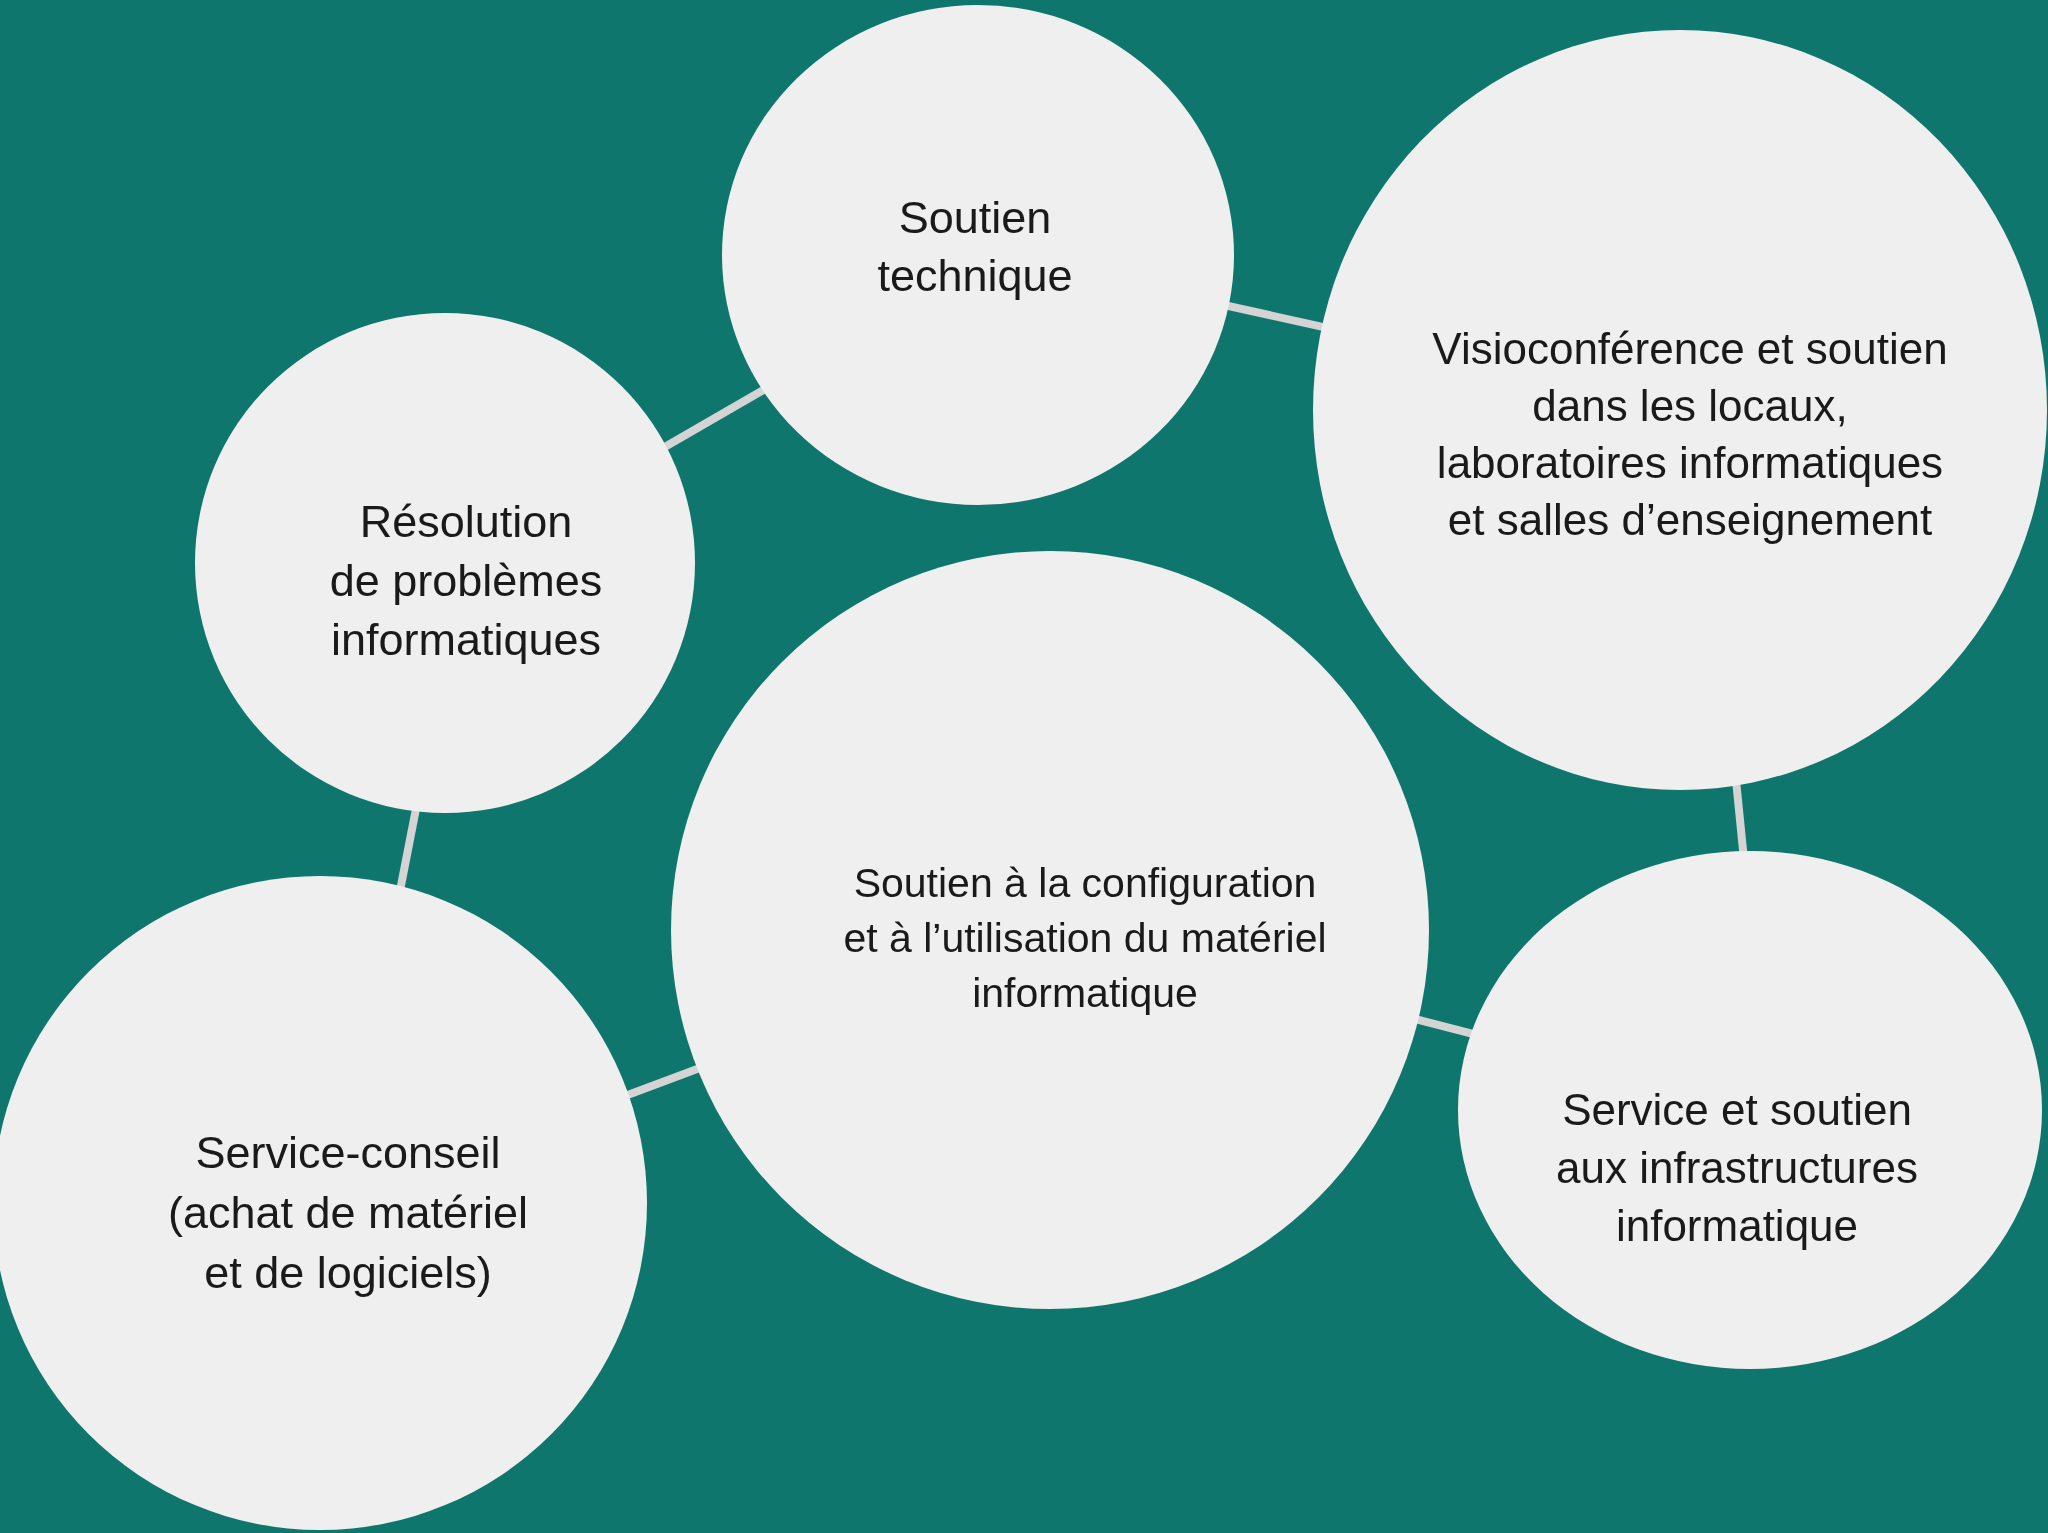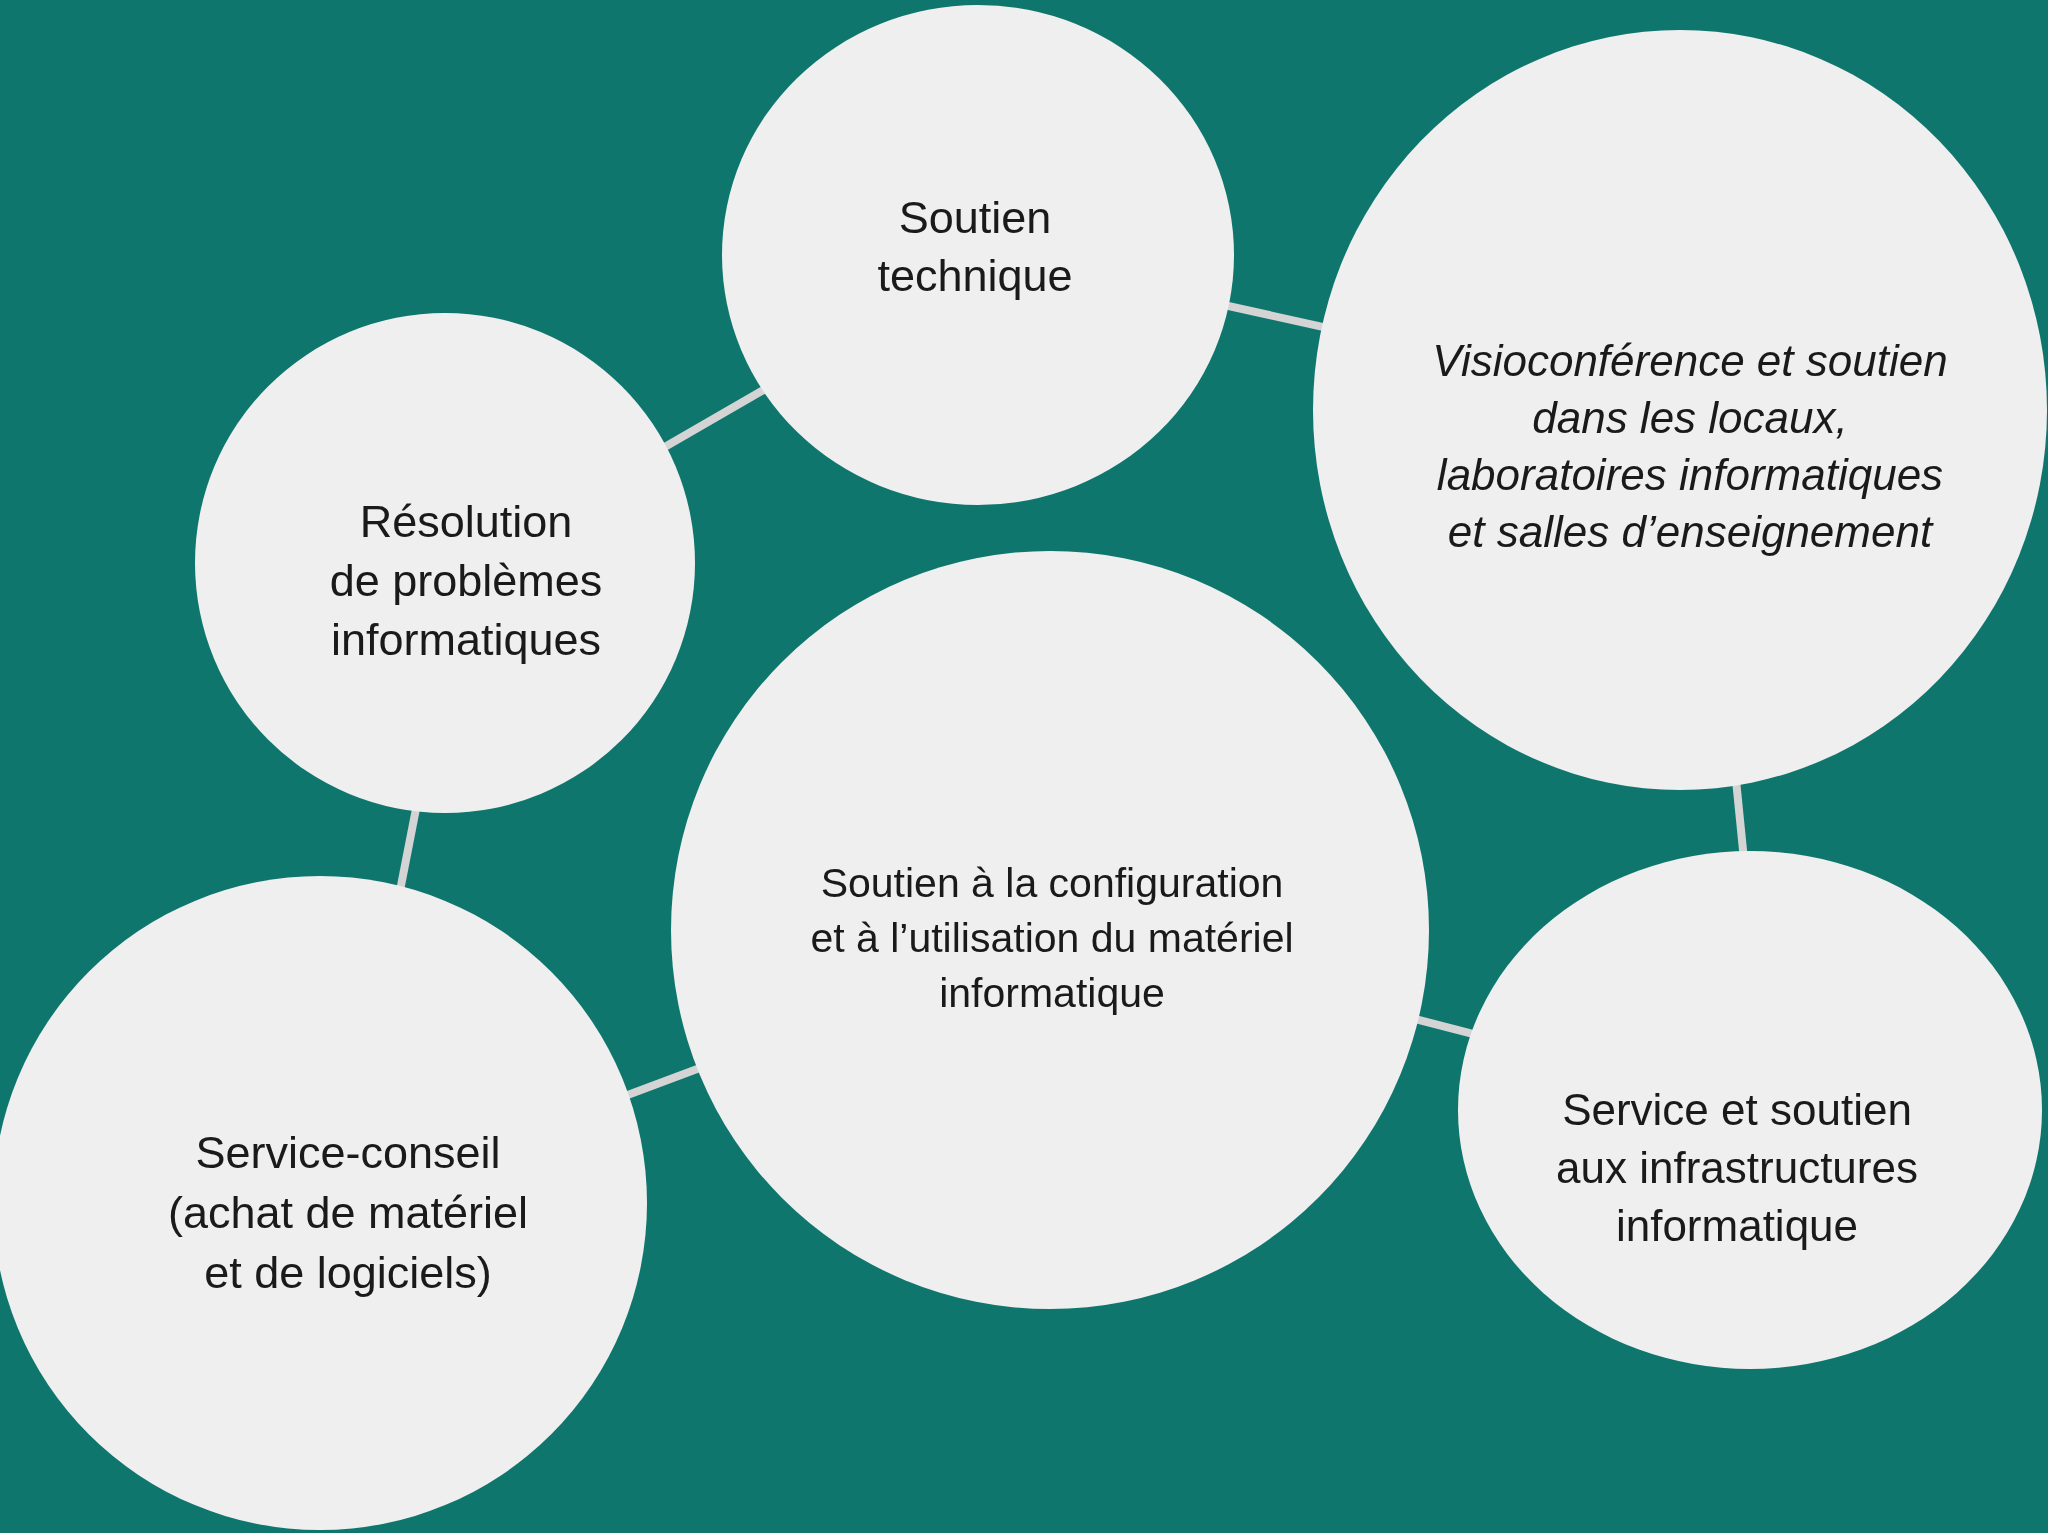--- a/index.html
+++ b/index.html
@@ -67,7 +67,7 @@
       <span class="line">informatique</span>
     </div>
     <div class="bubble" style="left: 1313px; top: 30px; width: 734px; height: 760px; background: rgb(239, 239, 239);"></div>
-    <div class="bubble-label" style="left: 1690px; top: 446px; font-size: 44px; line-height: 57px; color: rgb(26, 26, 26); font-style: italic;">
+    <div class="bubble-label" style="left: 1690px; top: 434px; font-size: 44px; line-height: 57px; color: rgb(26, 26, 26);">
       <span class="line">Visioconférence et soutien</span>
       <span class="line">dans les locaux,</span>
       <span class="line">laboratoires informatiques</span>

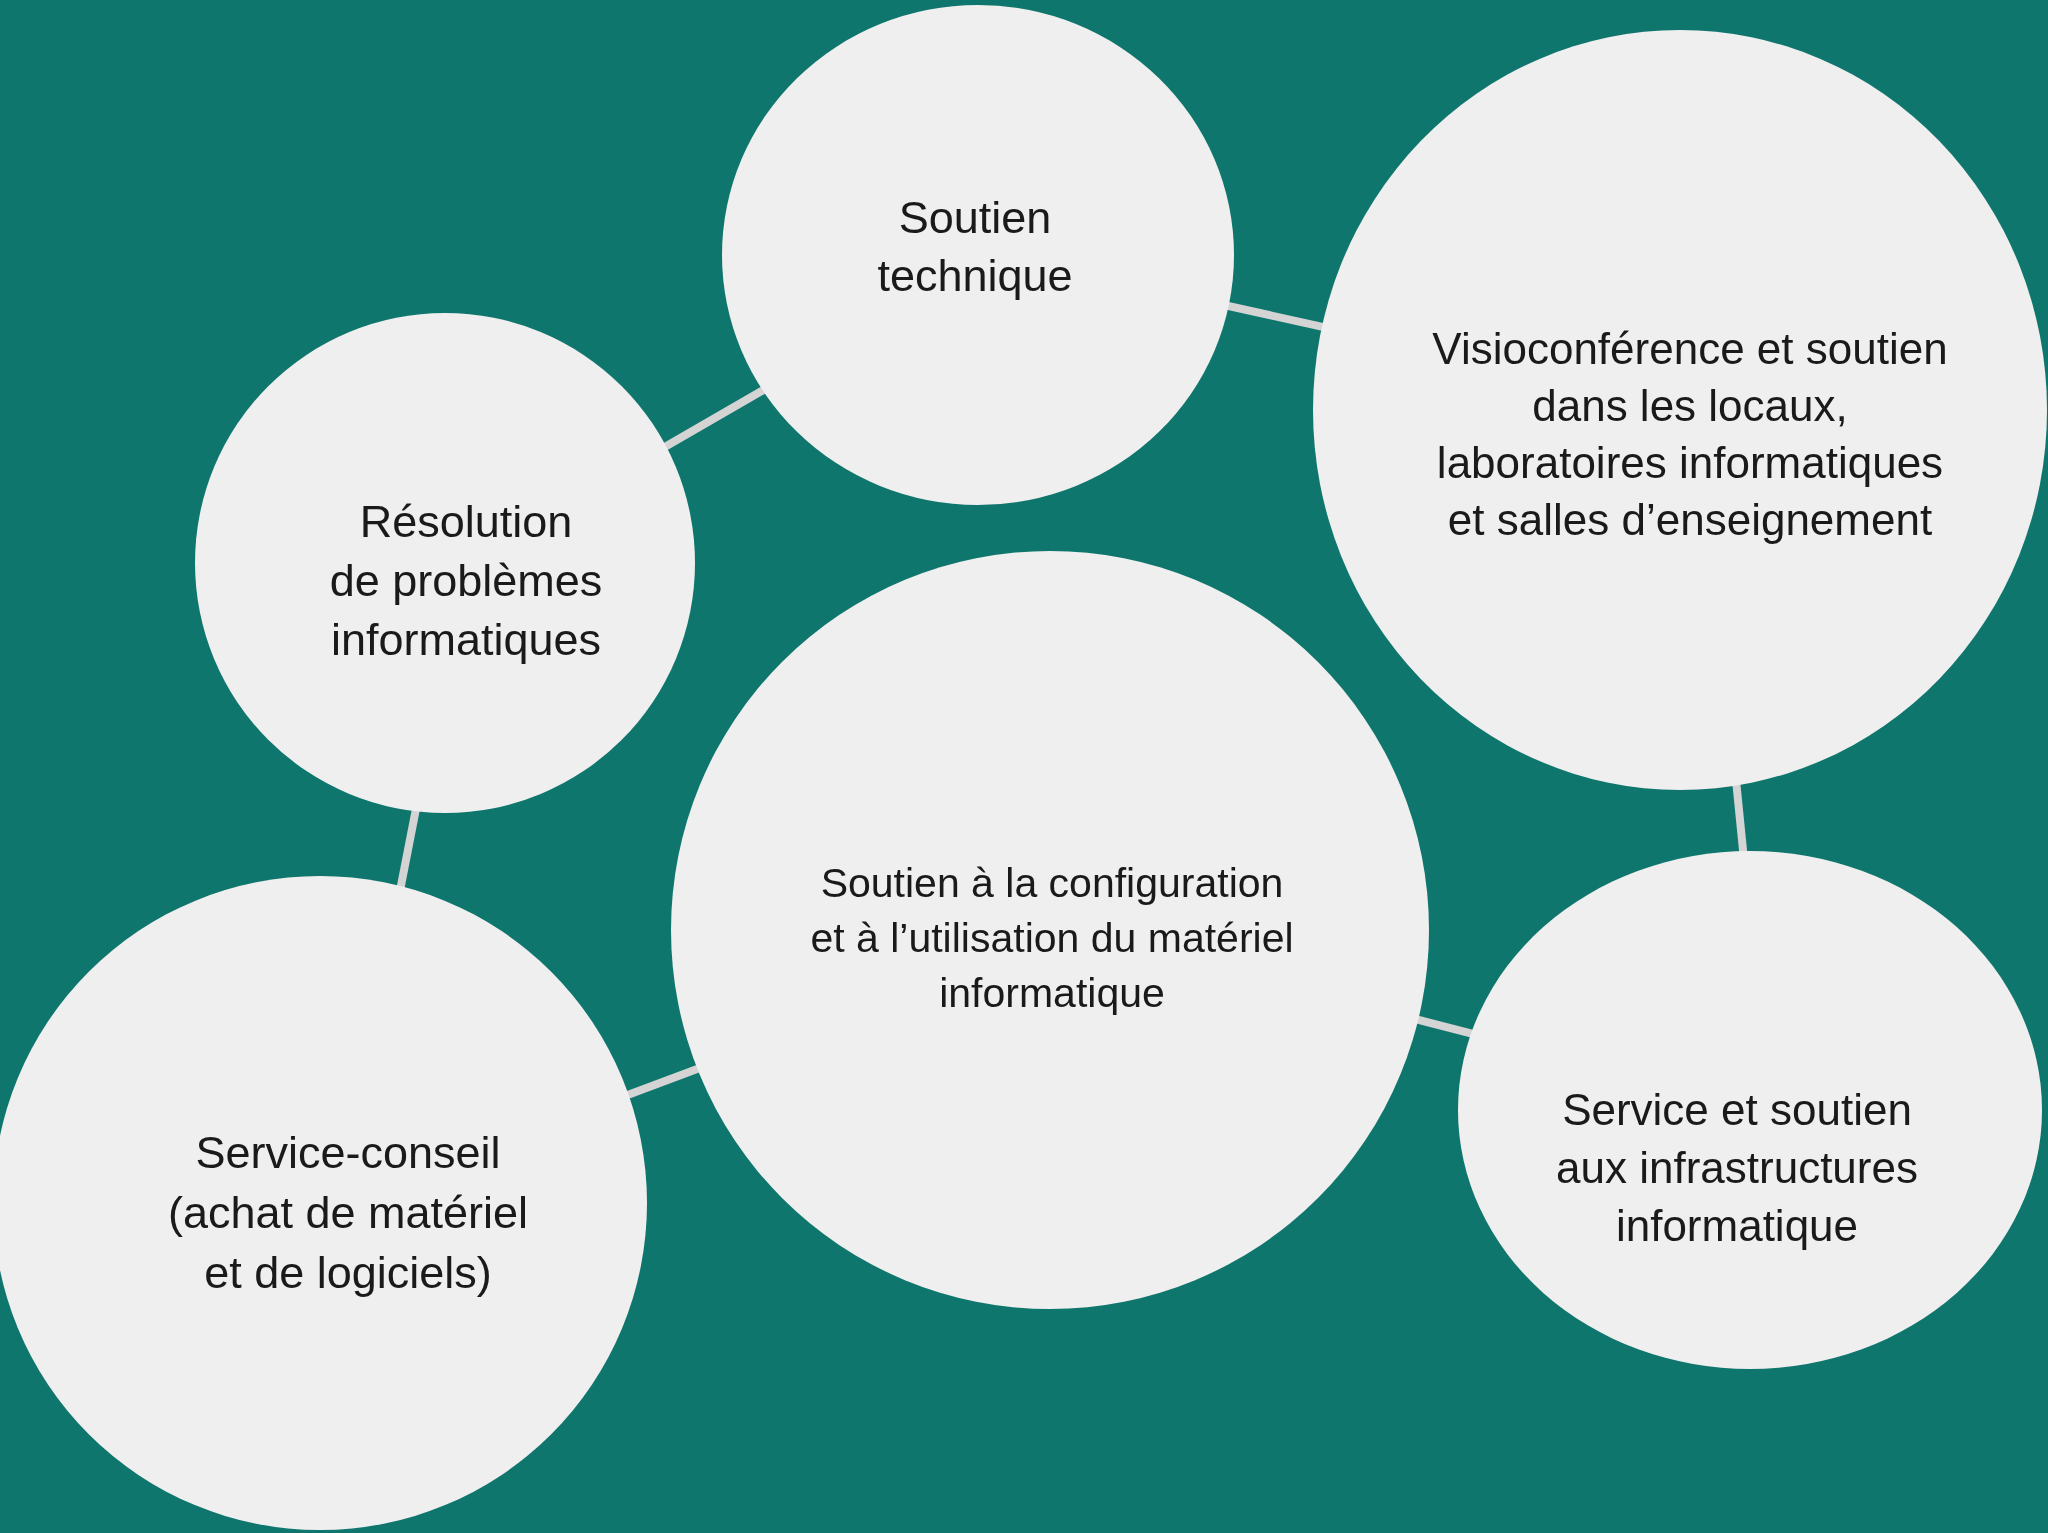--- a/index.html
+++ b/index.html
@@ -61,7 +61,7 @@
       <span class="line">informatiques</span>
     </div>
     <div class="bubble" style="left: 671px; top: 551px; width: 758px; height: 758px; background: rgb(239, 239, 239);"></div>
-    <div class="bubble-label" style="left: 1052px; top: 938px; font-size: 41px; line-height: 55px; color: rgb(26, 26, 26);">
+    <div class="bubble-label" style="left: 1085px; top: 938px; font-size: 41px; line-height: 55px; color: rgb(26, 26, 26);">
       <span class="line">Soutien à la configuration</span>
       <span class="line">et à l’utilisation du matériel</span>
       <span class="line">informatique</span>

